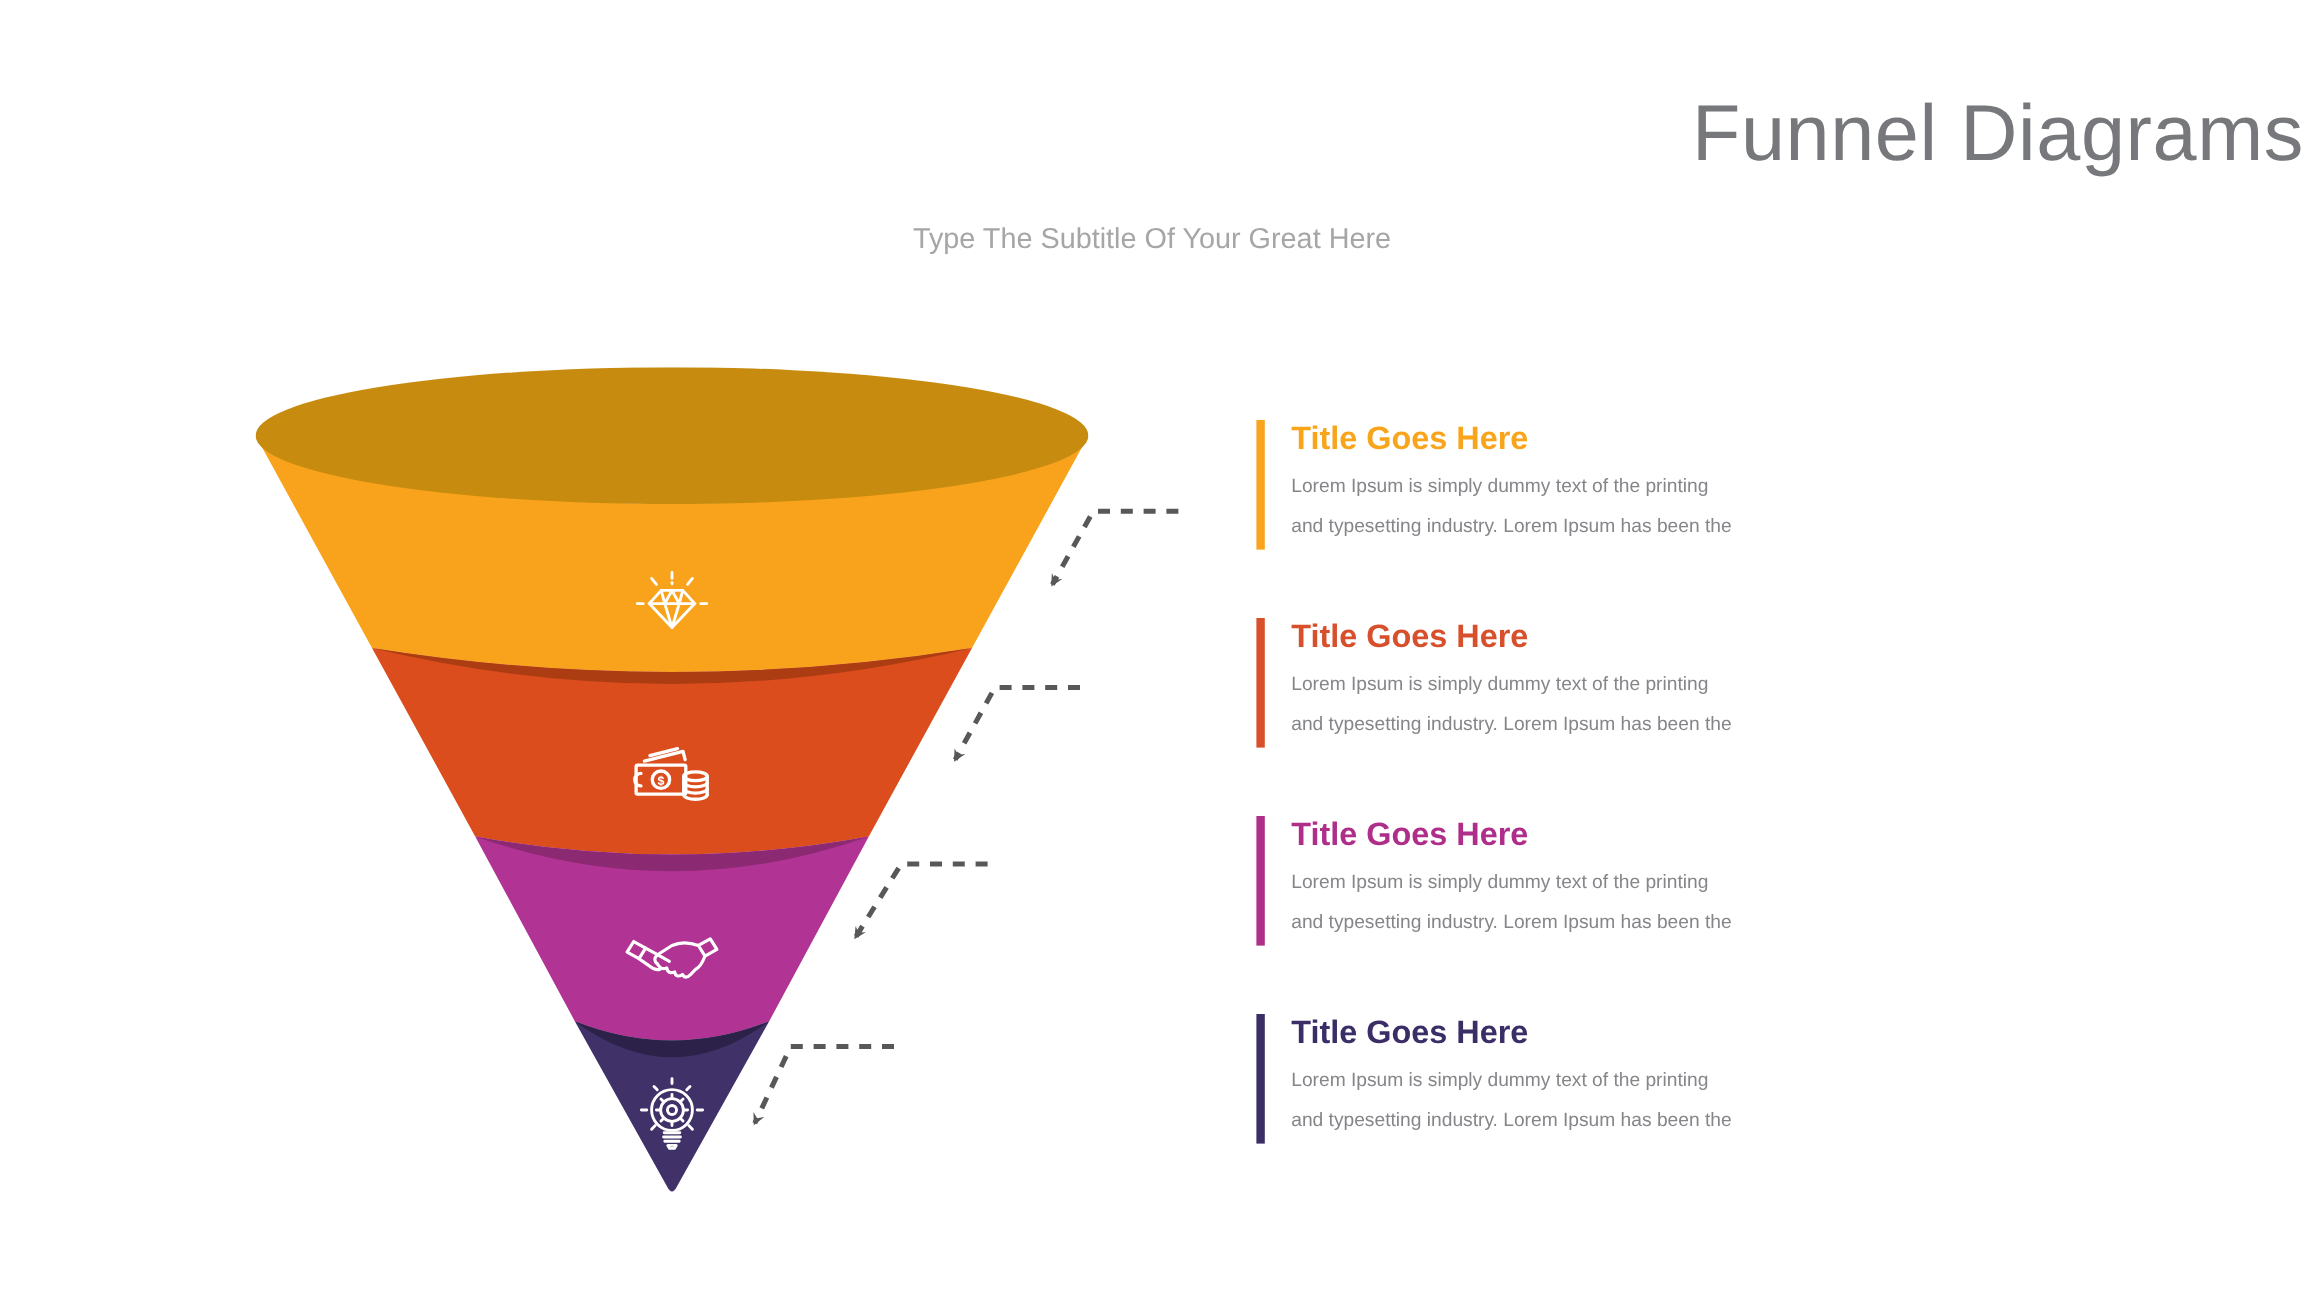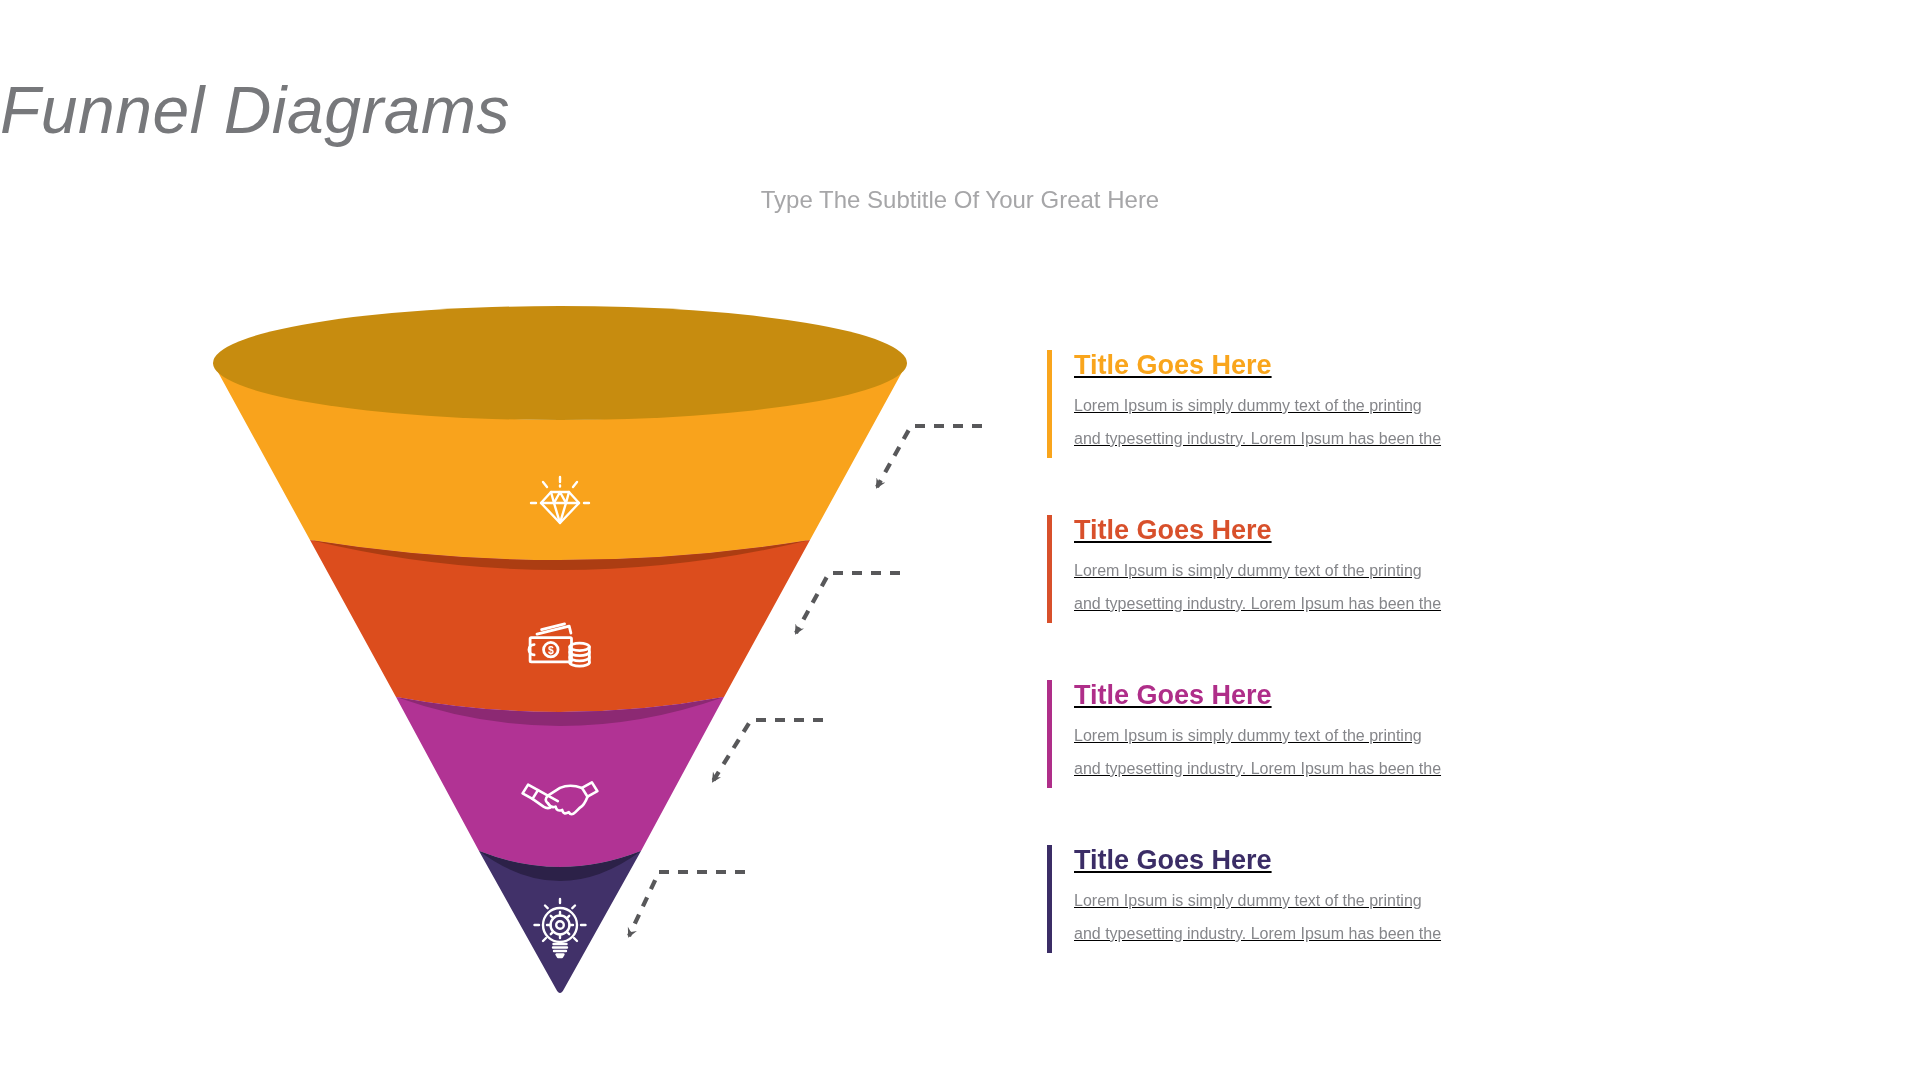--- a/index.html
+++ b/index.html
@@ -15,8 +15,8 @@
   
   .page-title {
     position:absolute; top:72px; left:0; width:1920px;
-    text-align:left; font-size:66px; font-weight:400;
-    letter-spacing:0.5px; margin:0;font-style:italic;
+    text-align:right; font-size:66px; font-weight:400;
+    letter-spacing:0.5px; margin:0;
   }
   .page-subtitle {
     position:absolute; top:186px; left:0; width:1920px;

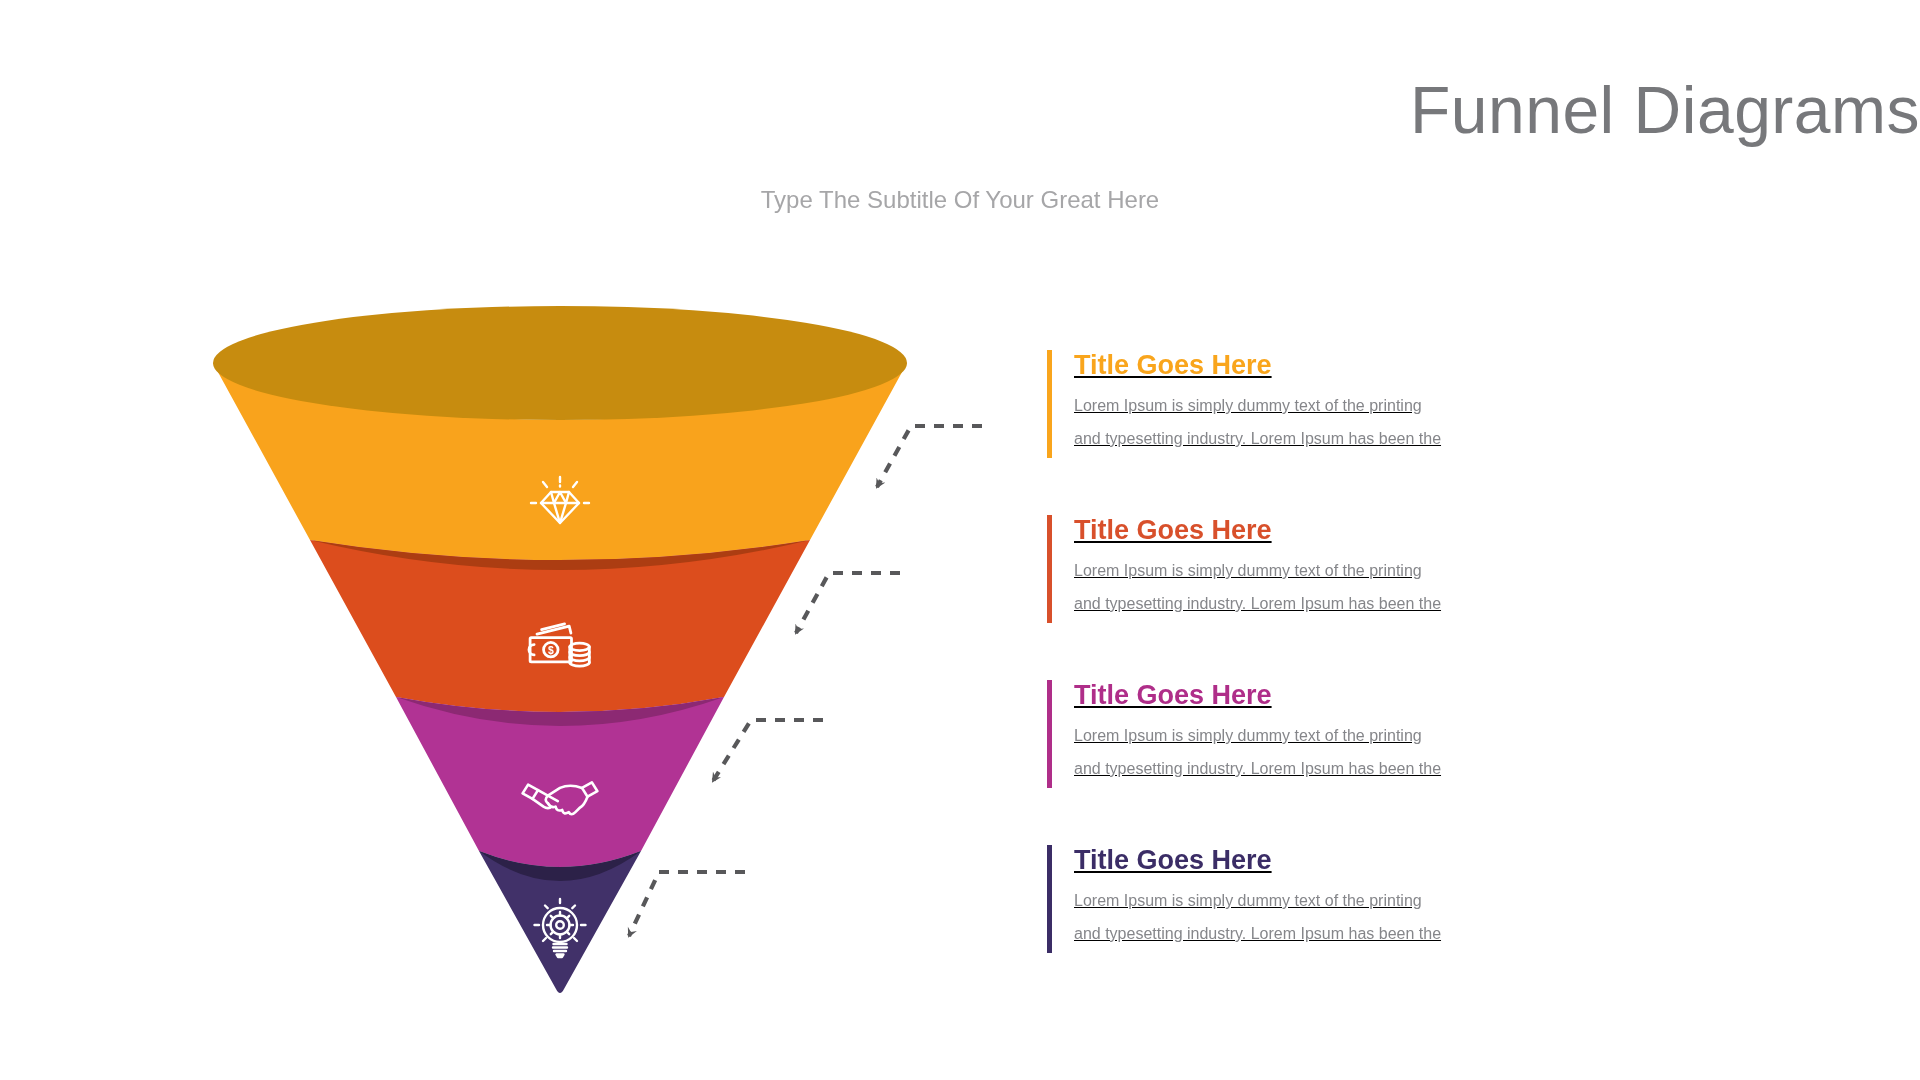--- a/index.html
+++ b/index.html
@@ -39,7 +39,7 @@
   }
   .section-item {
     min-height:108px; box-sizing:border-box;
-    border-left:5px solid #be185d; padding:0 0 0 22px;text-decoration:underline;
+    border-left:7px solid #be185d; padding:0 0 0 22px;
   }
   .section-title {
     margin:0 0 9px 0; font-size:27px; font-weight:bold; line-height:30px;

